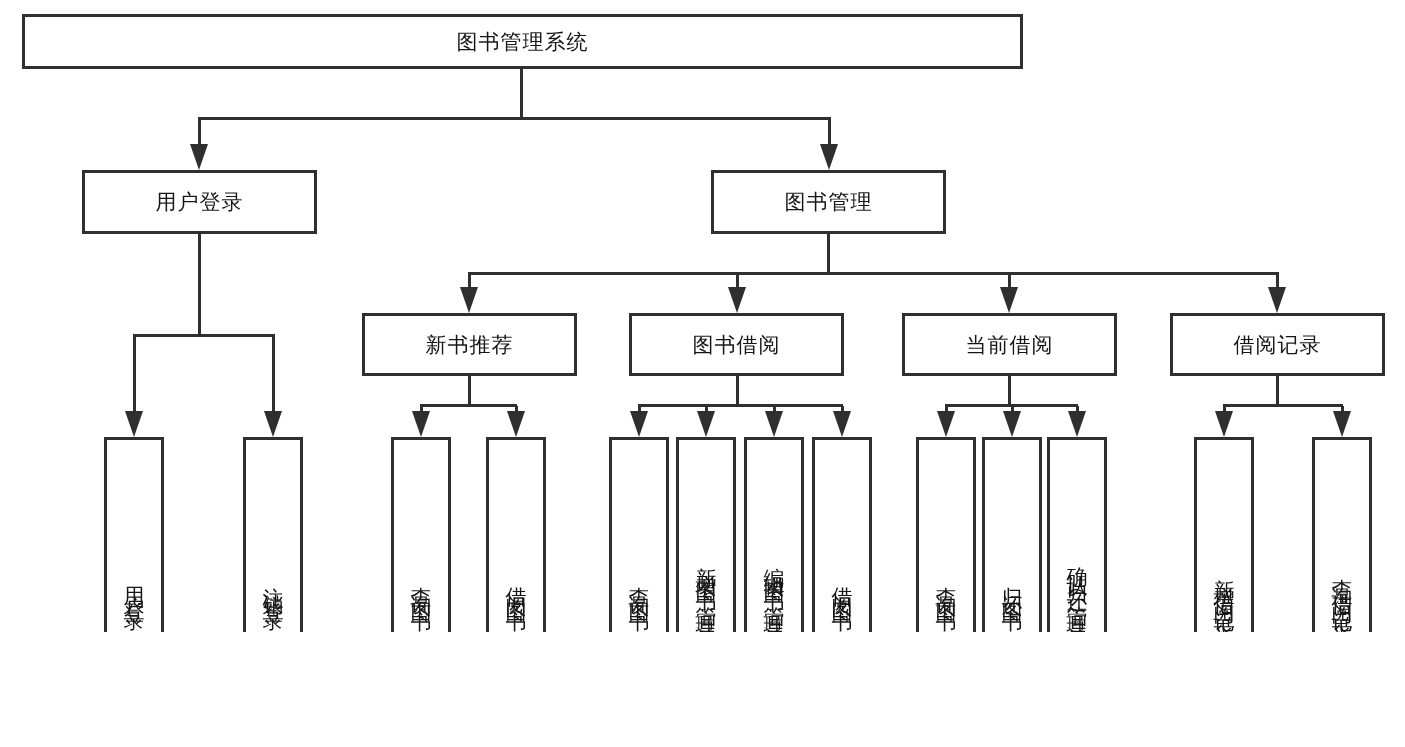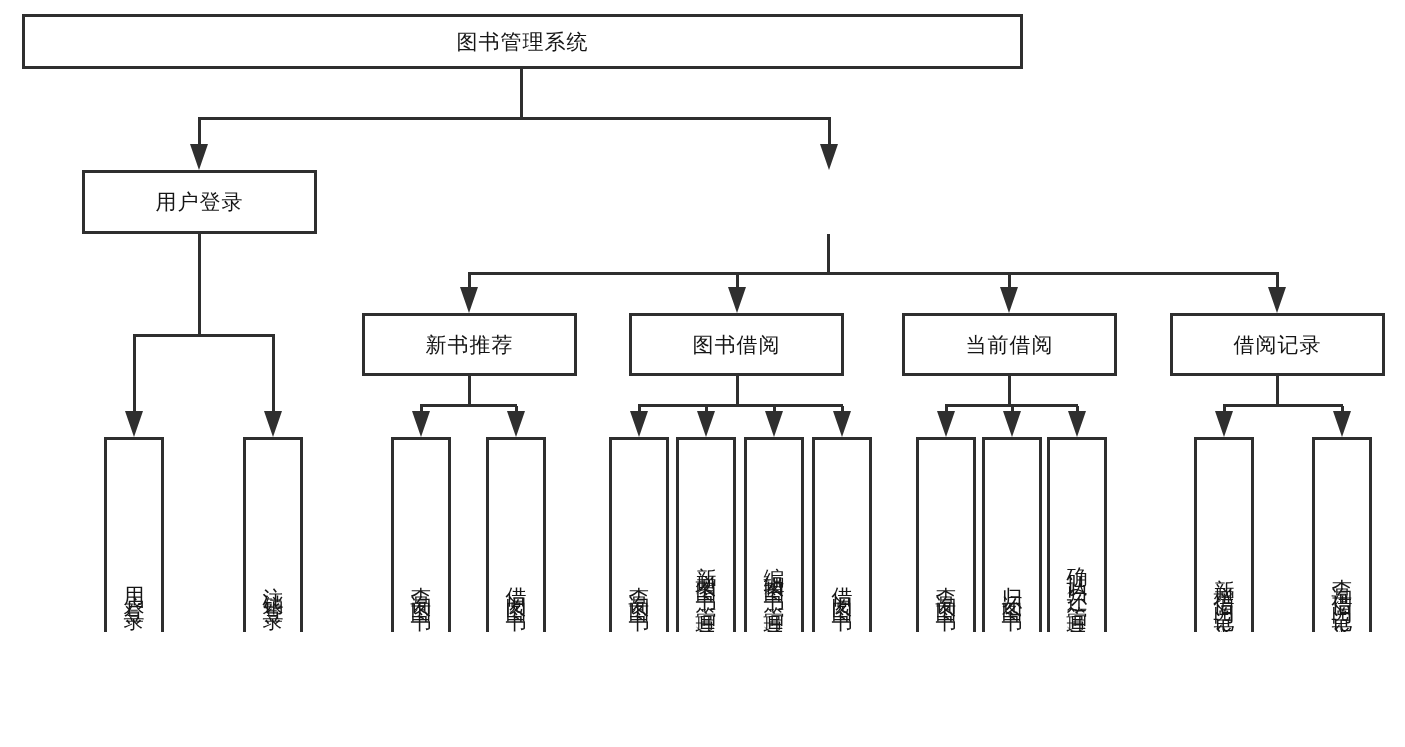--- a/index.html
+++ b/index.html
@@ -73,6 +73,7 @@
   <div class="box" style="left:22px; top:14px; width:1001px; height:55px;">图书管理系统</div>
 
   <div class="box" style="left:82px; top:170px; width:235px; height:64px;">用户登录</div>
+  <div class="box" style="left:711px; top:170px; width:235px; height:64px;">图书管理</div>
 
   <div class="box" style="left:362px; top:313px; width:215px; height:63px;">新书推荐</div>
   <div class="box" style="left:902px; top:313px; width:215px; height:63px;">当前借阅</div>

